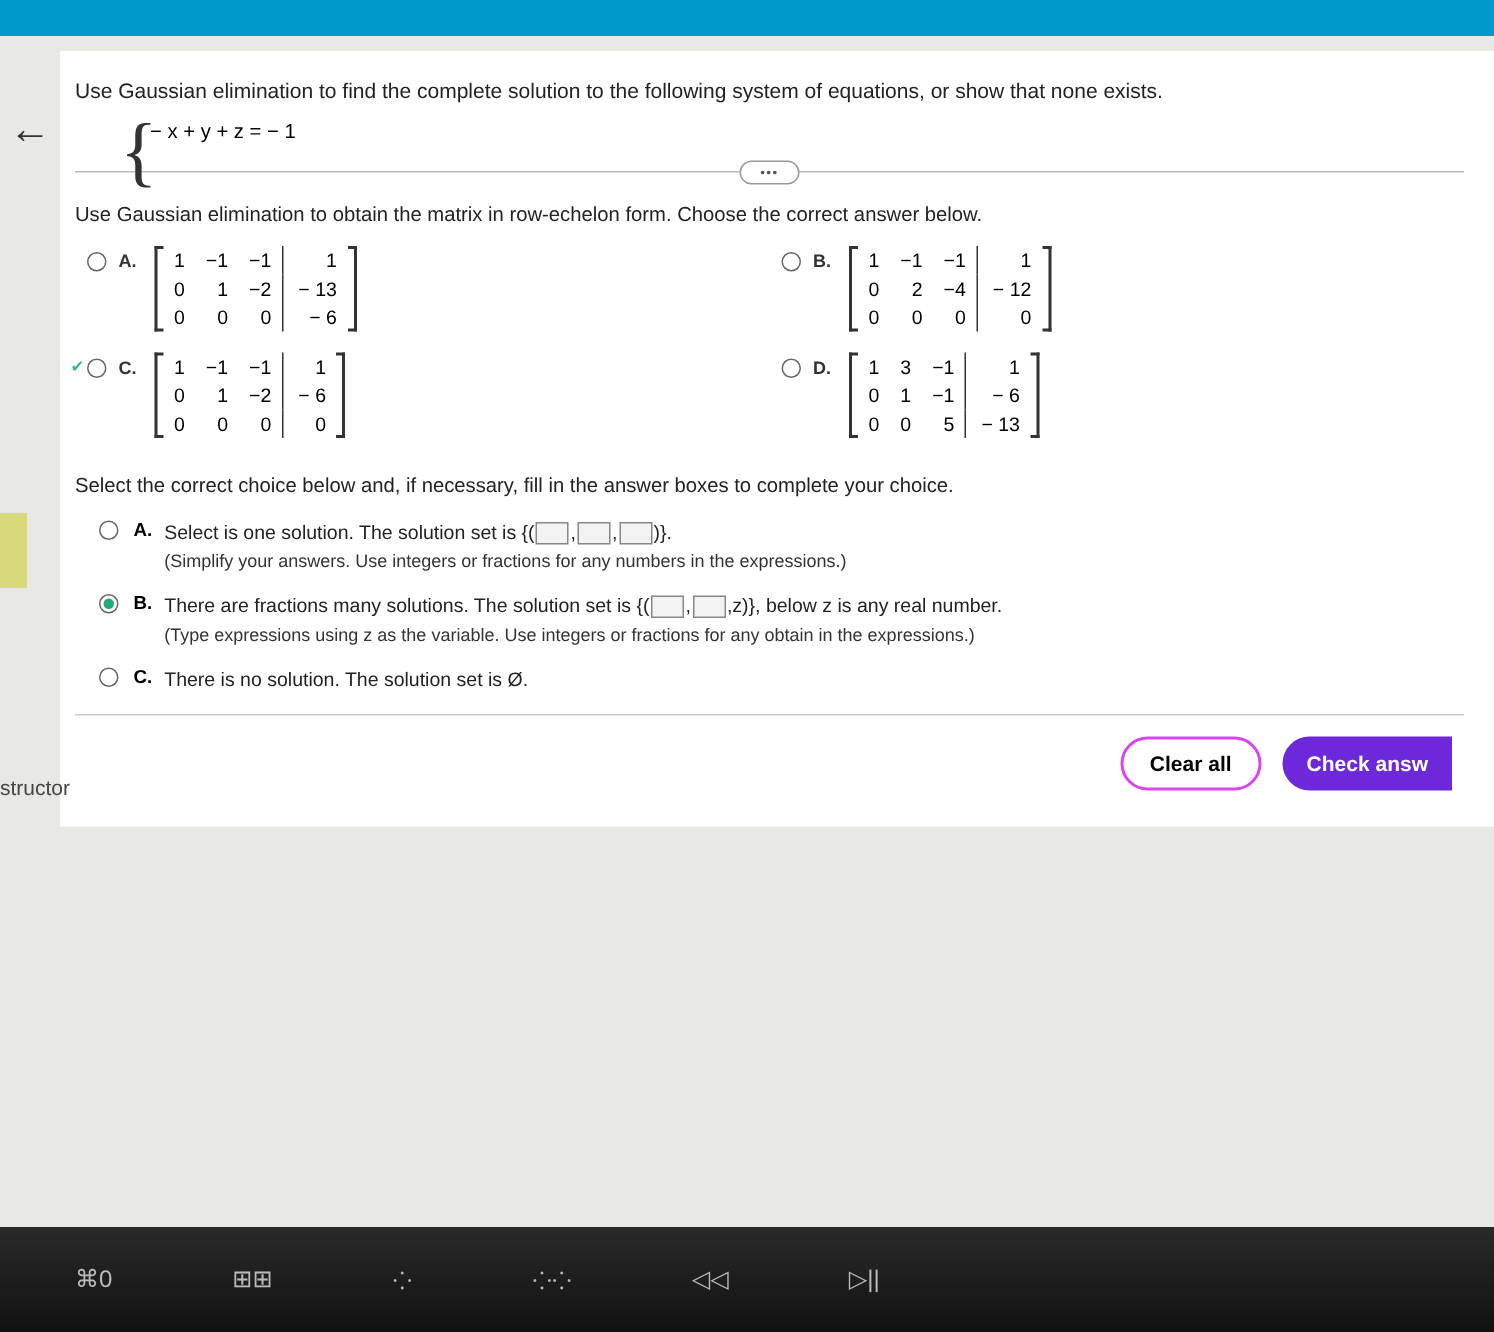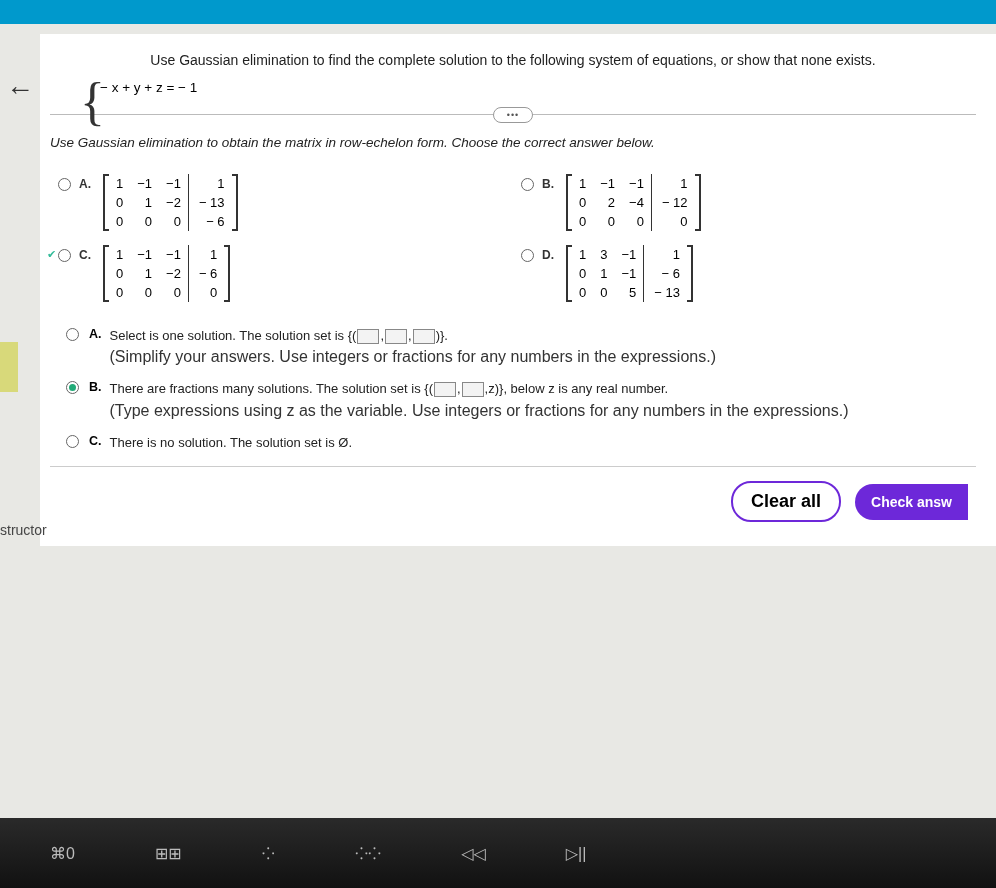--- a/index.html
+++ b/index.html
@@ -35,7 +35,6 @@
     font-size: 14px;
     color: #222;
     margin-bottom: 10px;
-    text-align: center;
   }
   .equations {
     margin-left: 36px;

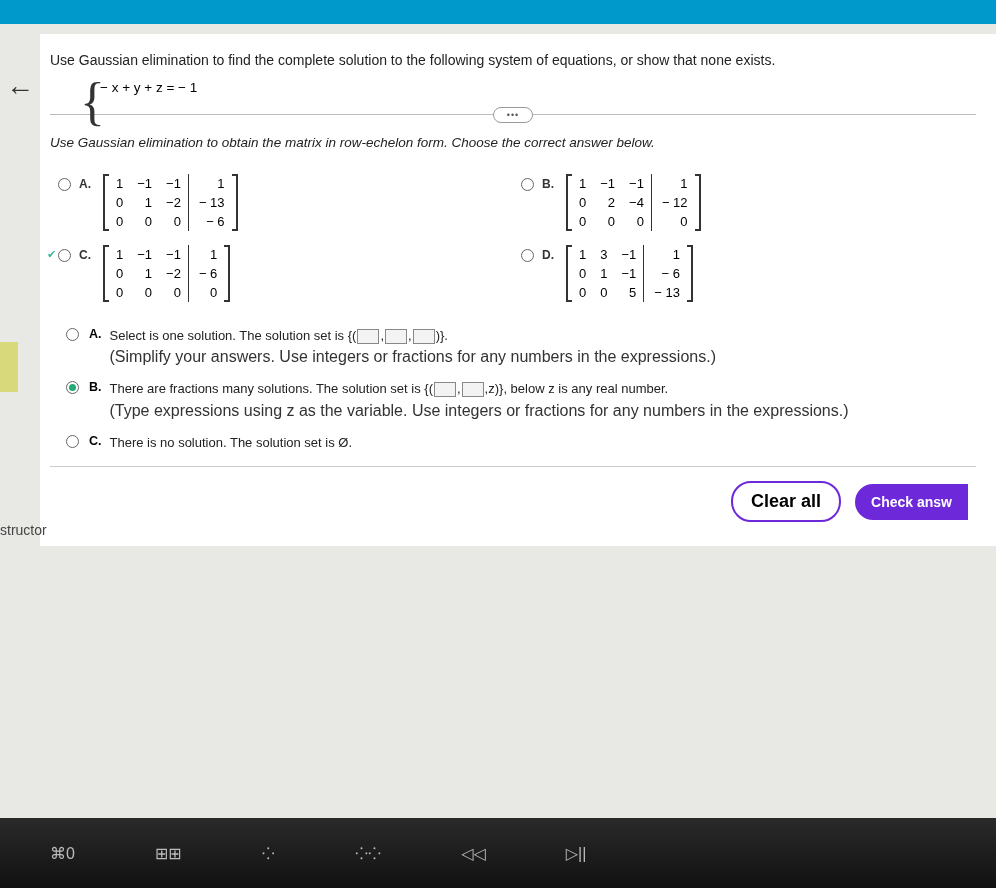--- a/index.html
+++ b/index.html
@@ -74,8 +74,7 @@
   .sub-prompt {
     font-size: 13.5px;
     color: #222;
-    margin: 12px 0 24px 0;
-    font-style: italic;
+    margin: 12px 0 14px 0;
   }
   .options-grid {
     display: flex;

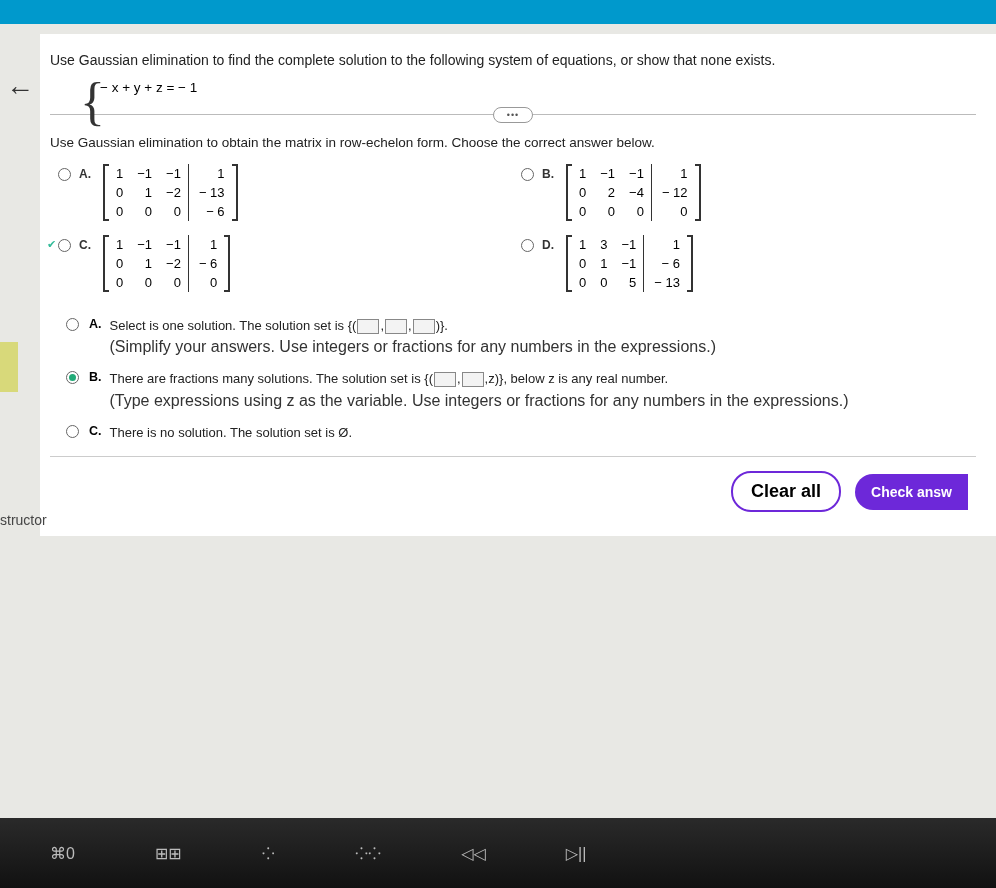--- a/index.html
+++ b/index.html
@@ -364,6 +364,7 @@
 
   </div>
 
+  <div class="select-prompt">Select the correct choice below and, if necessary, fill in the answer boxes to complete your choice.</div>
 
   <div class="choice-row">
     <span class="radio"></span>

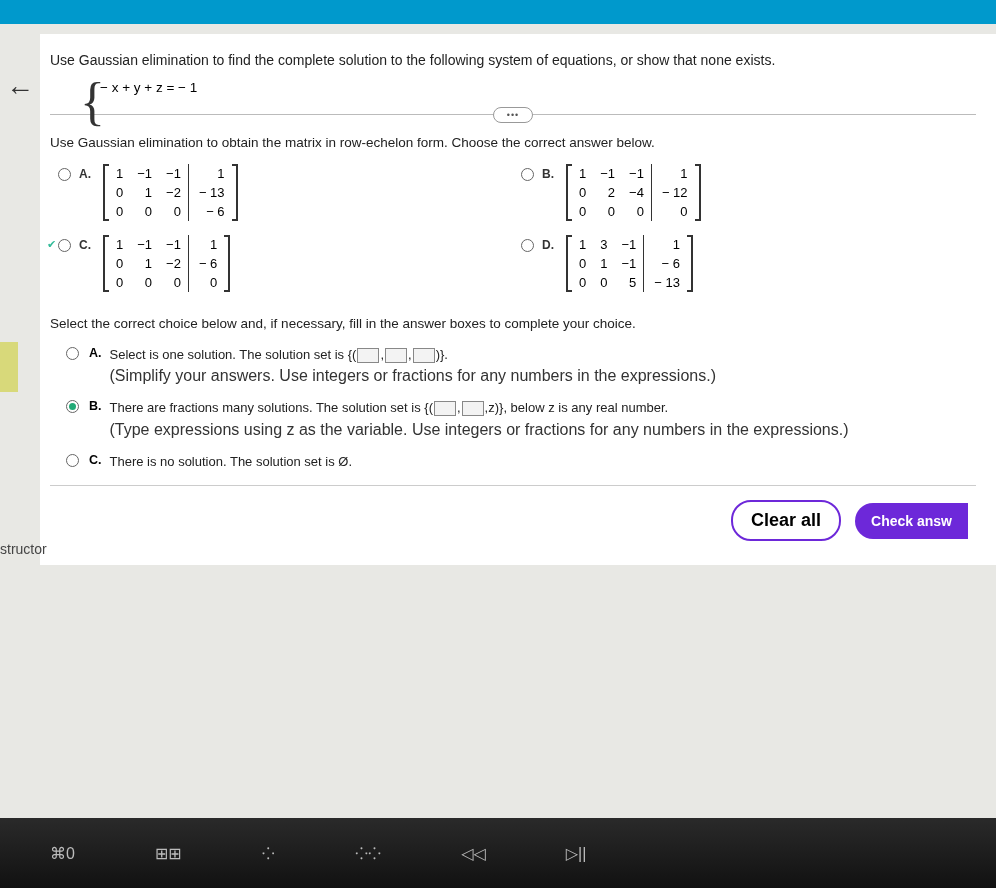--- a/index.html
+++ b/index.html
@@ -148,7 +148,7 @@
     line-height: 1.5;
   }
   .choice-text .sub {
-    font-size: 16px;
+    font-size: 12px;
     color: #333;
     text-align: right;
   }

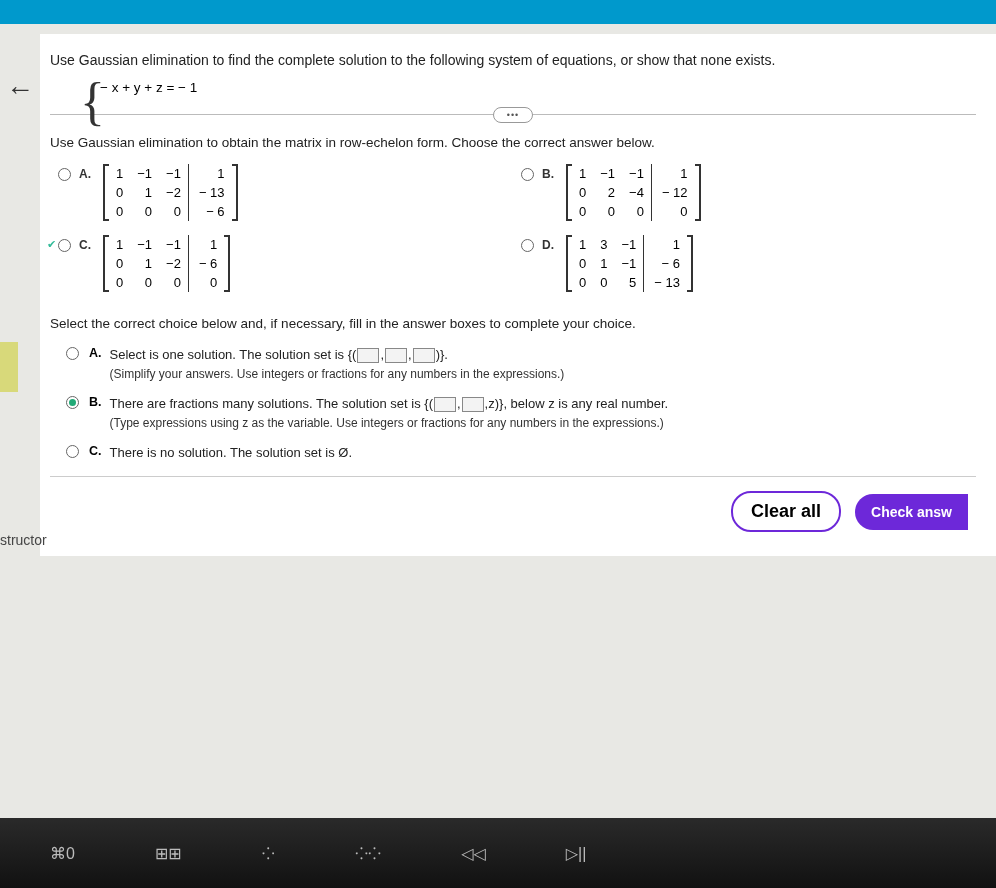--- a/index.html
+++ b/index.html
@@ -380,7 +380,7 @@
     <span class="choice-label">B.</span>
     <span class="choice-text">
       <span>There are fractions many solutions. The solution set is {(</span><span class="blank"></span>,<span class="blank"></span><span>,z)}, below z is any real number.</span><br>
-      <span class="sub">(Type expressions using z as the variable. Use integers or fractions for any numbers in the expressions.)</span>
+      <span class="sub">(Type expressions using z as the variable. Use integers or fractions for any obtain in the expressions.)</span>
     </span>
   </div>
 

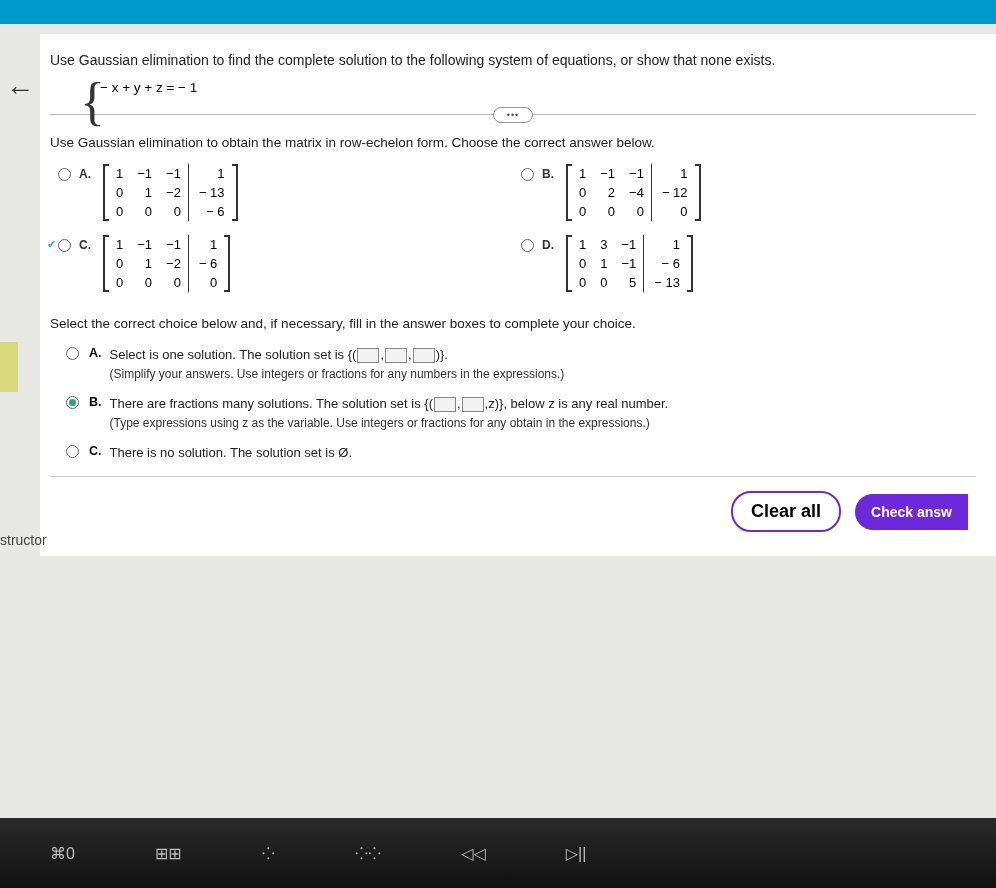--- a/index.html
+++ b/index.html
@@ -177,10 +177,10 @@
   }
   .clear-btn {
     margin-left: auto;
-    border: 2px solid #6d28d9;
+    border: 2px solid #d946ef;
     border-radius: 20px;
     padding: 8px 18px;
-    font-size: 18px;
+    font-size: 14px;
     font-weight: bold;
     background: #fff;
     cursor: pointer;

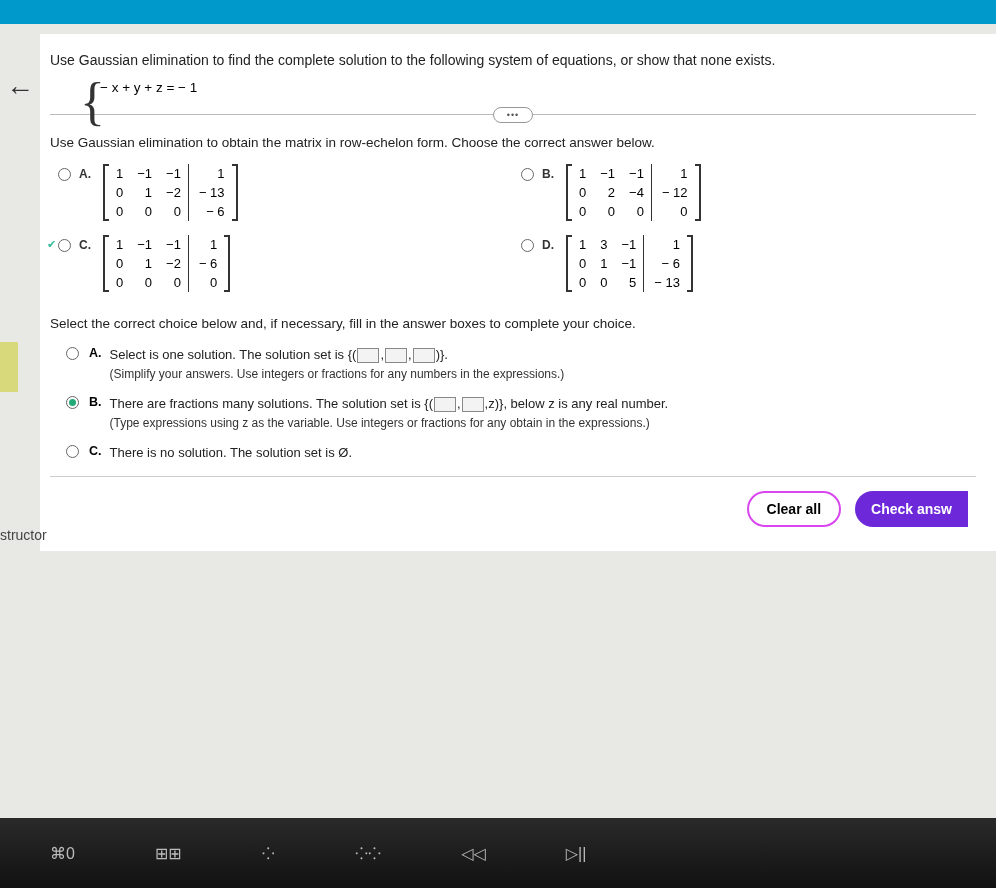--- a/index.html
+++ b/index.html
@@ -173,7 +173,7 @@
     font-size: 14px;
     position:absolute;
     left:-40px;
-    bottom:8px;
+    bottom:18px;
   }
   .clear-btn {
     margin-left: auto;

